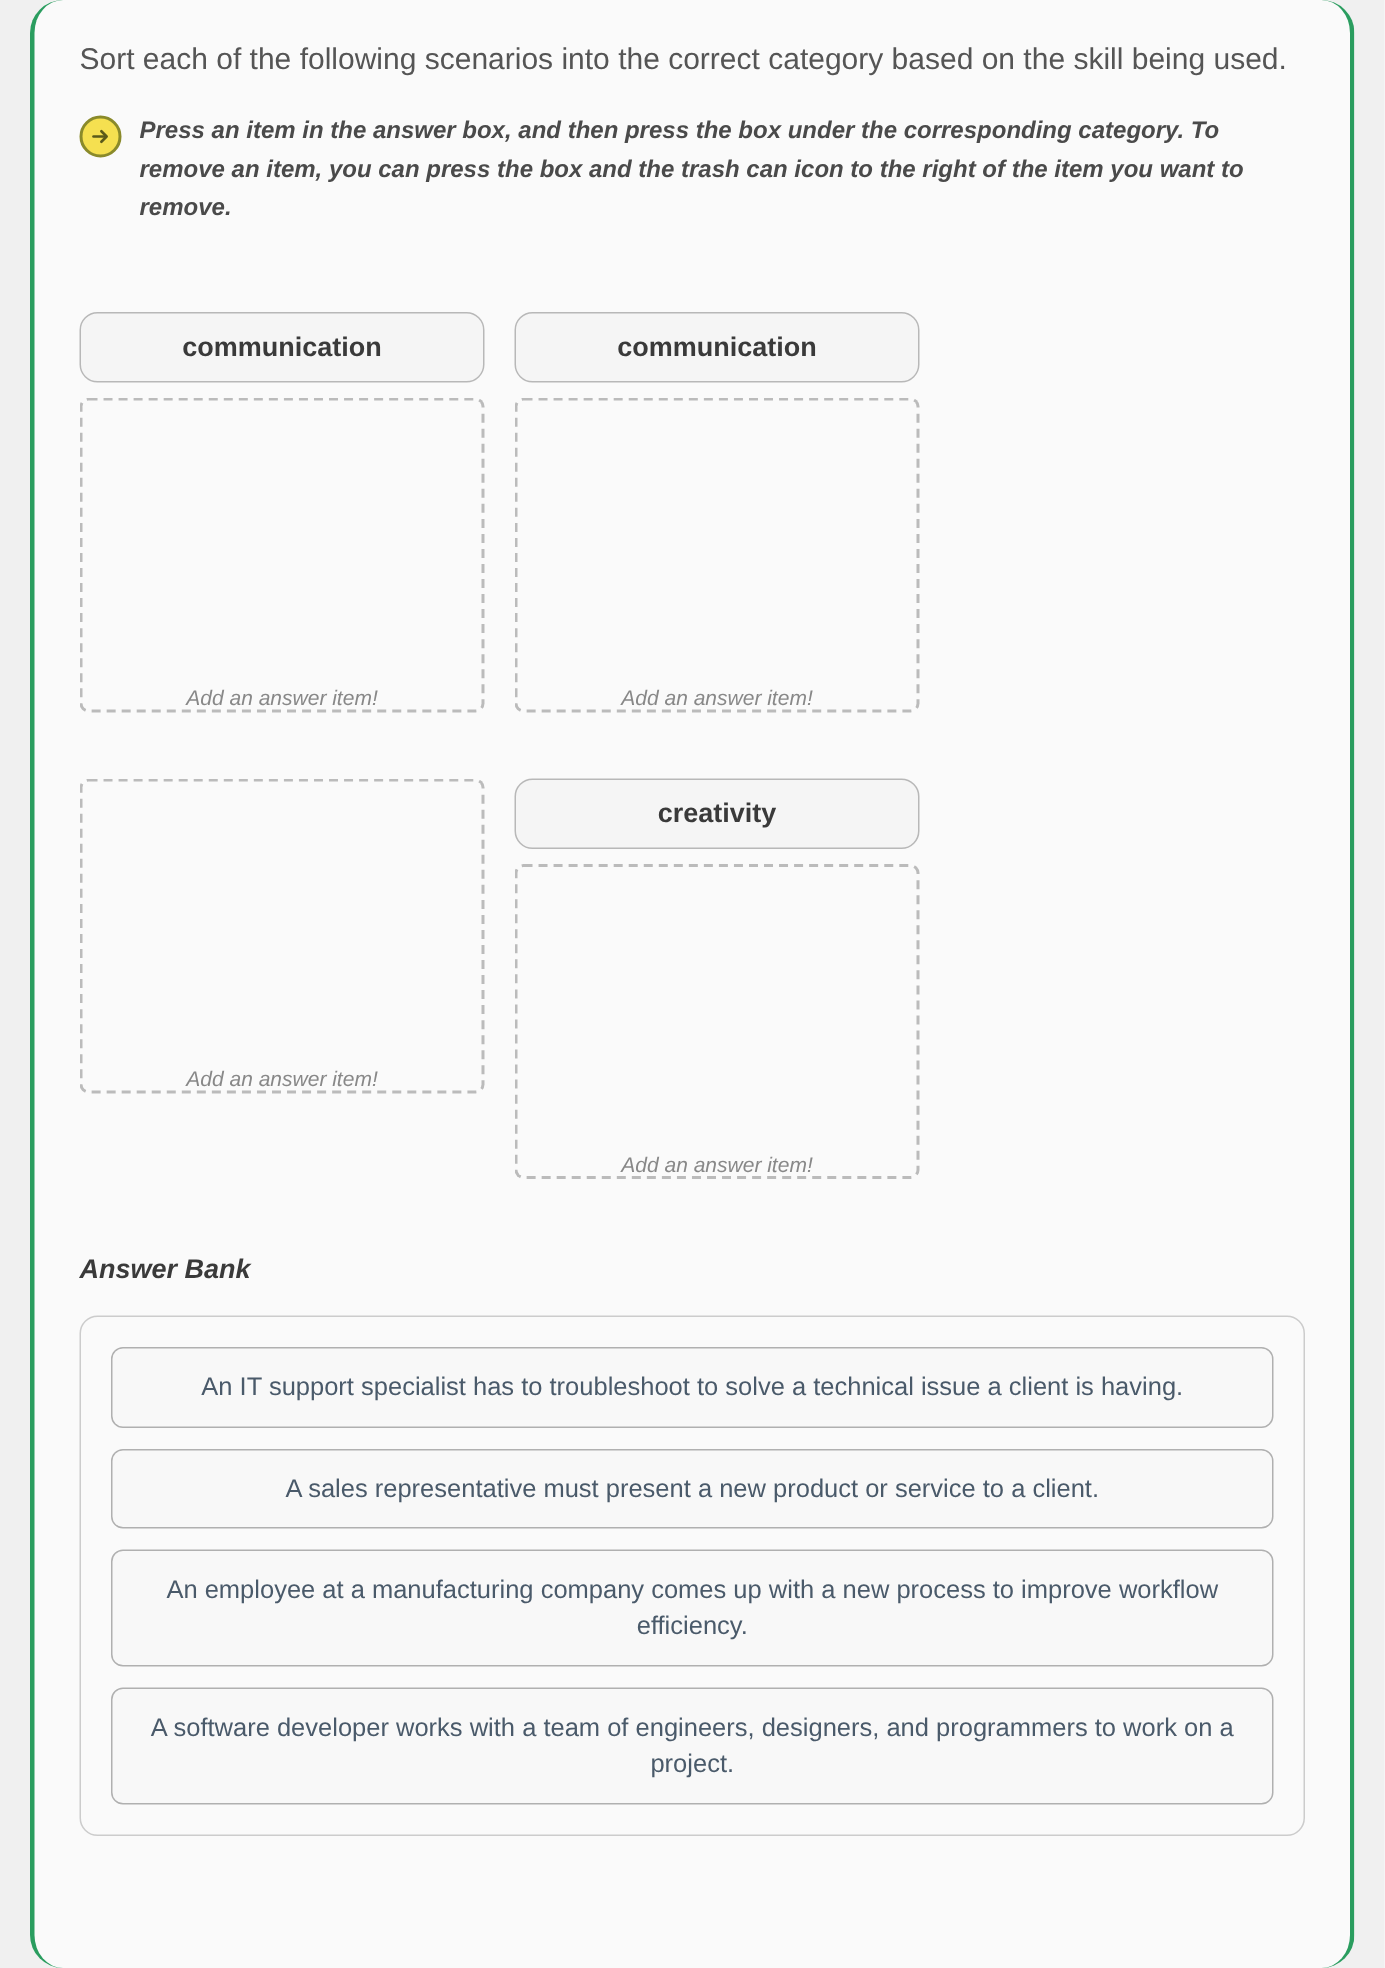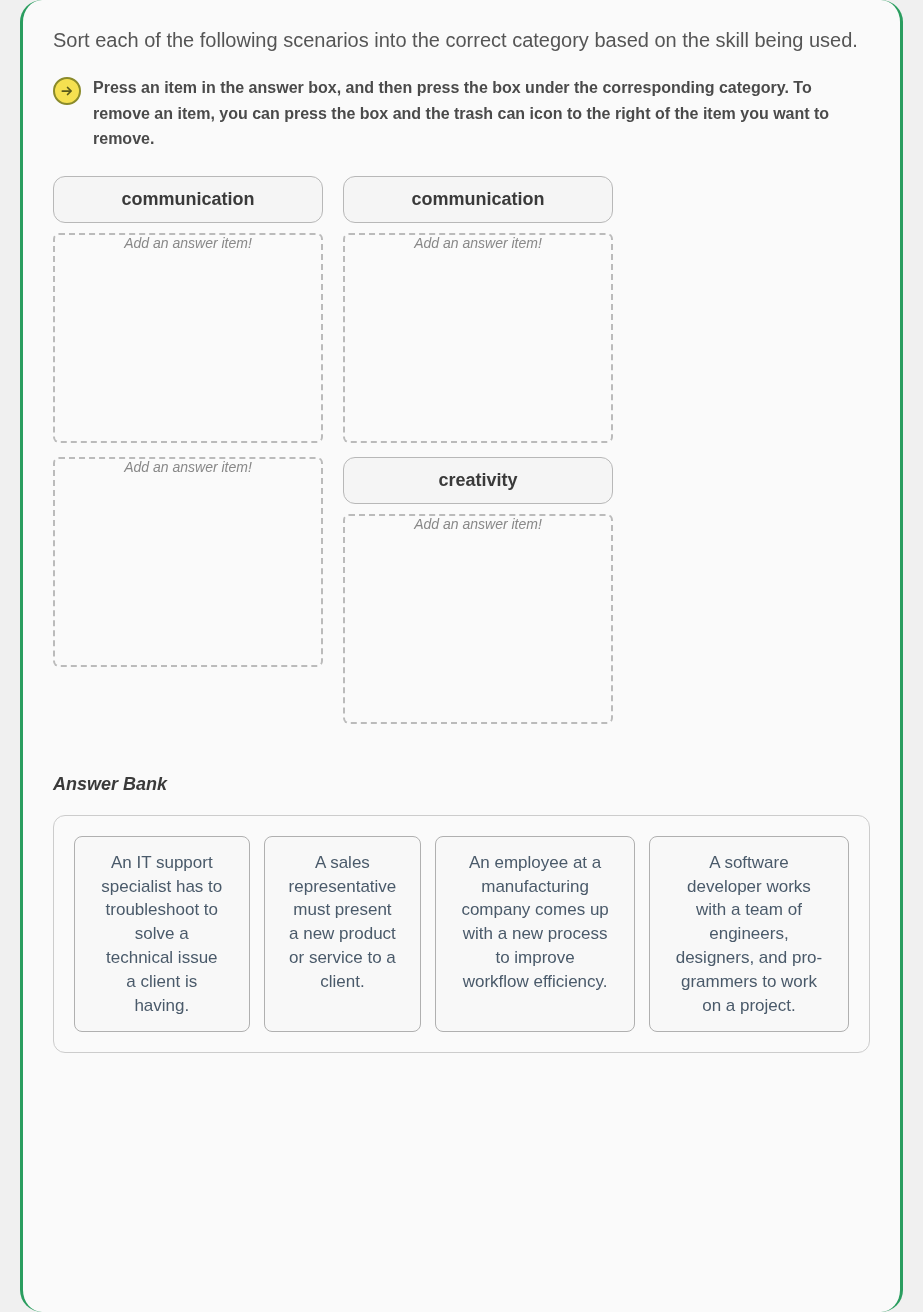--- a/index.html
+++ b/index.html
@@ -31,7 +31,8 @@
       display: flex;
       align-items: flex-start;
       gap: 12px;
-      margin-bottom: 24px;
+      margin-bottom: 56px;
+      font-style: italic;
     }
     .arrow-icon {
       flex-shrink: 0;

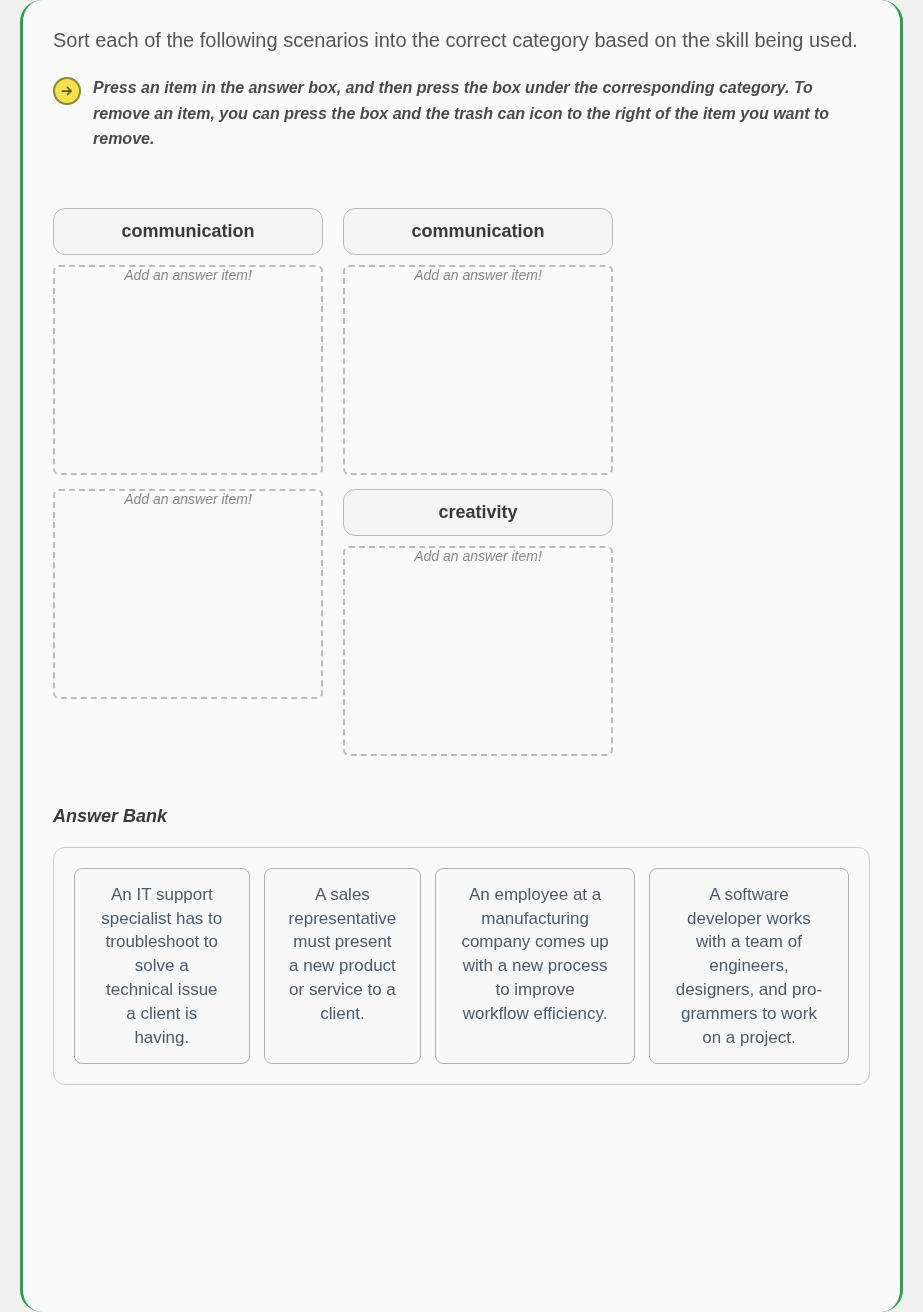--- a/index.html
+++ b/index.html
@@ -59,7 +59,7 @@
     .categories-grid {
       display: grid;
       grid-template-columns: 1fr 1fr;
-      gap: 14px 20px;
+      gap: 44px 20px;
       margin-bottom: 50px;
       max-width: 560px;
     }

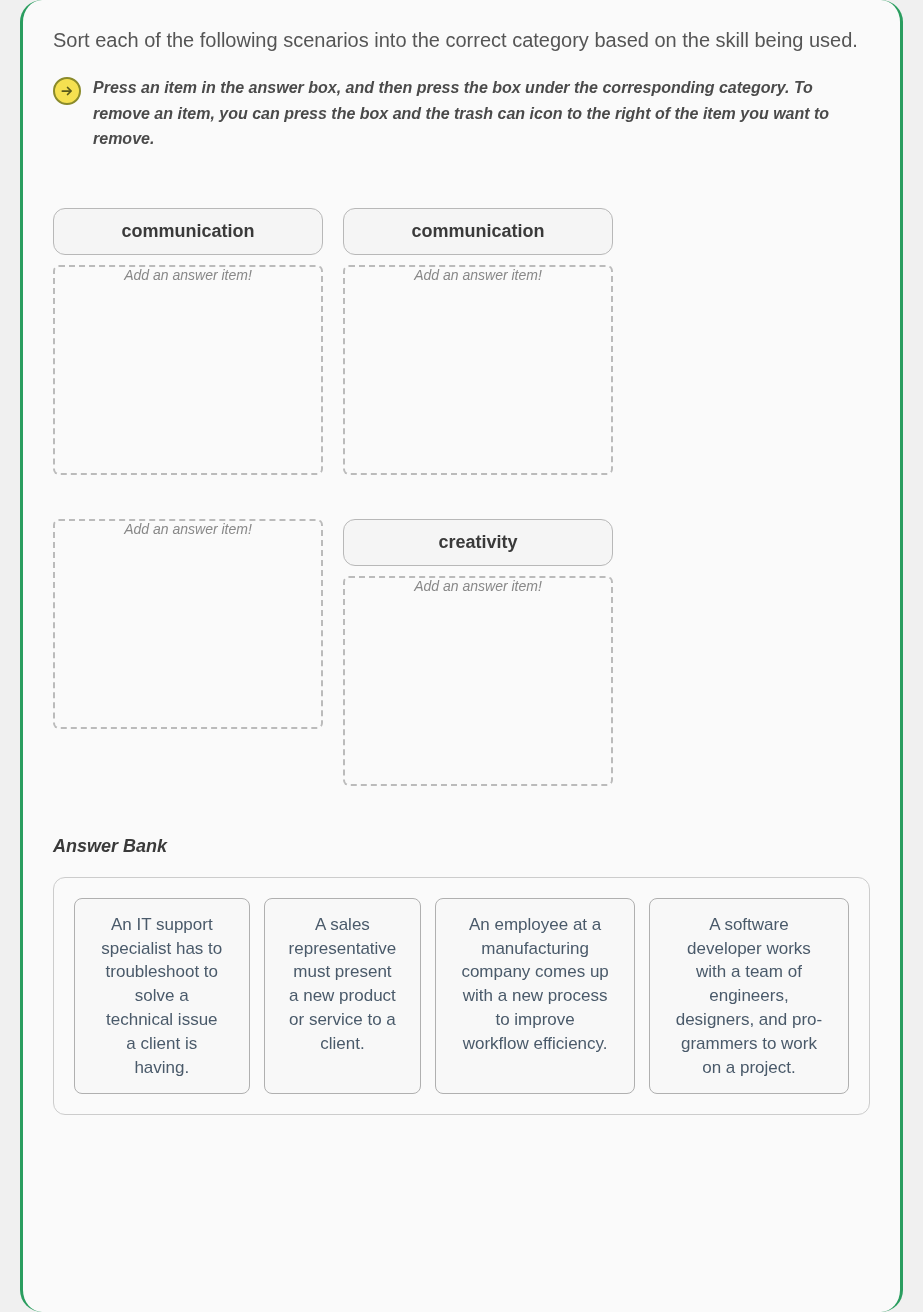--- a/index.html
+++ b/index.html
@@ -83,7 +83,7 @@
       border-radius: 6px;
       min-height: 210px;
       display: flex;
-      align-items: flex-start;
+      align-items: flex-end;
       justify-content: center;
       background: transparent;
     }

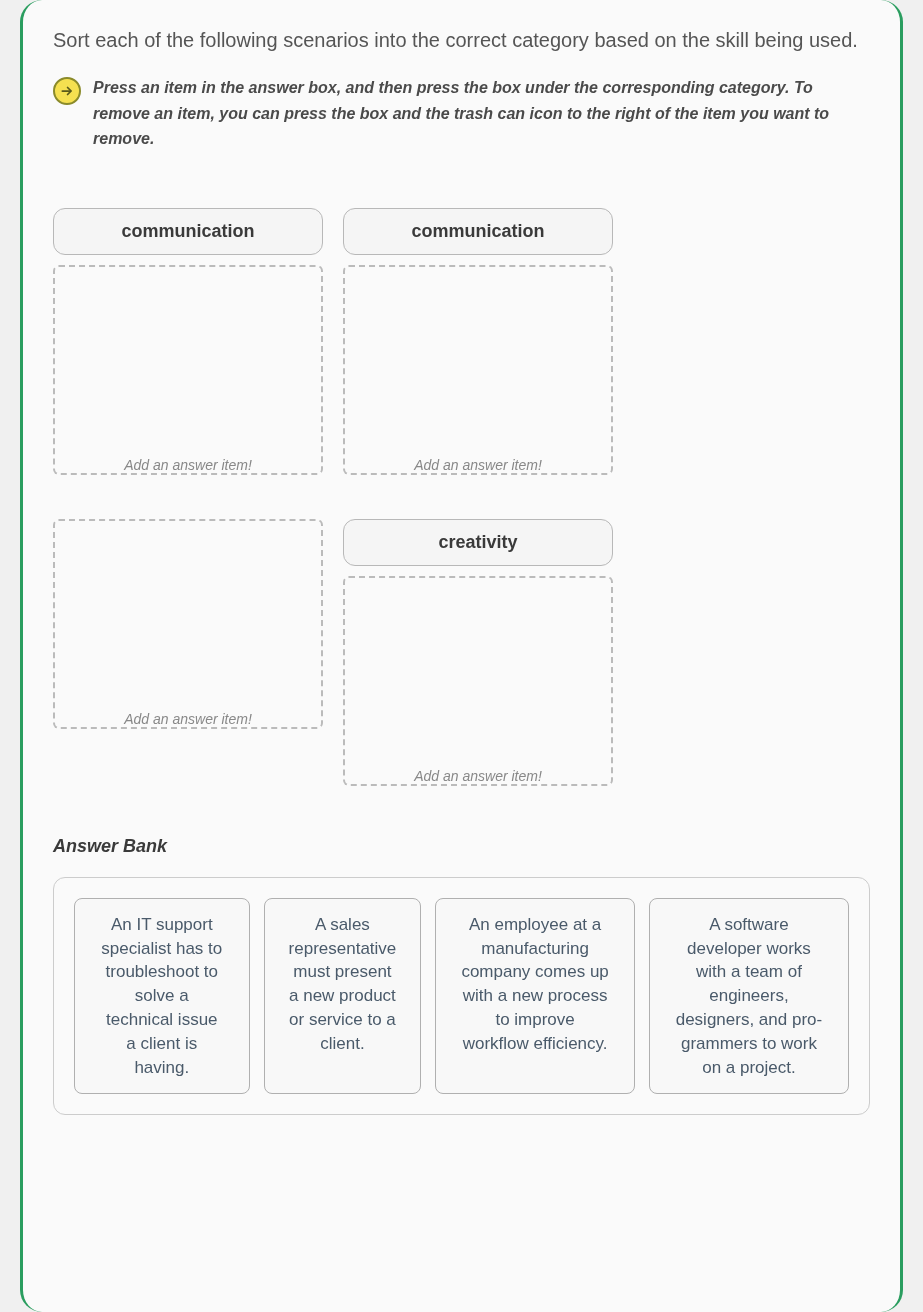--- a/index.html
+++ b/index.html
@@ -104,7 +104,7 @@
       border-radius: 12px;
       padding: 20px;
       display: flex;
-      flex-direction: row;
+      flex-direction: column;
       gap: 14px;
     }
     .answer-item {

